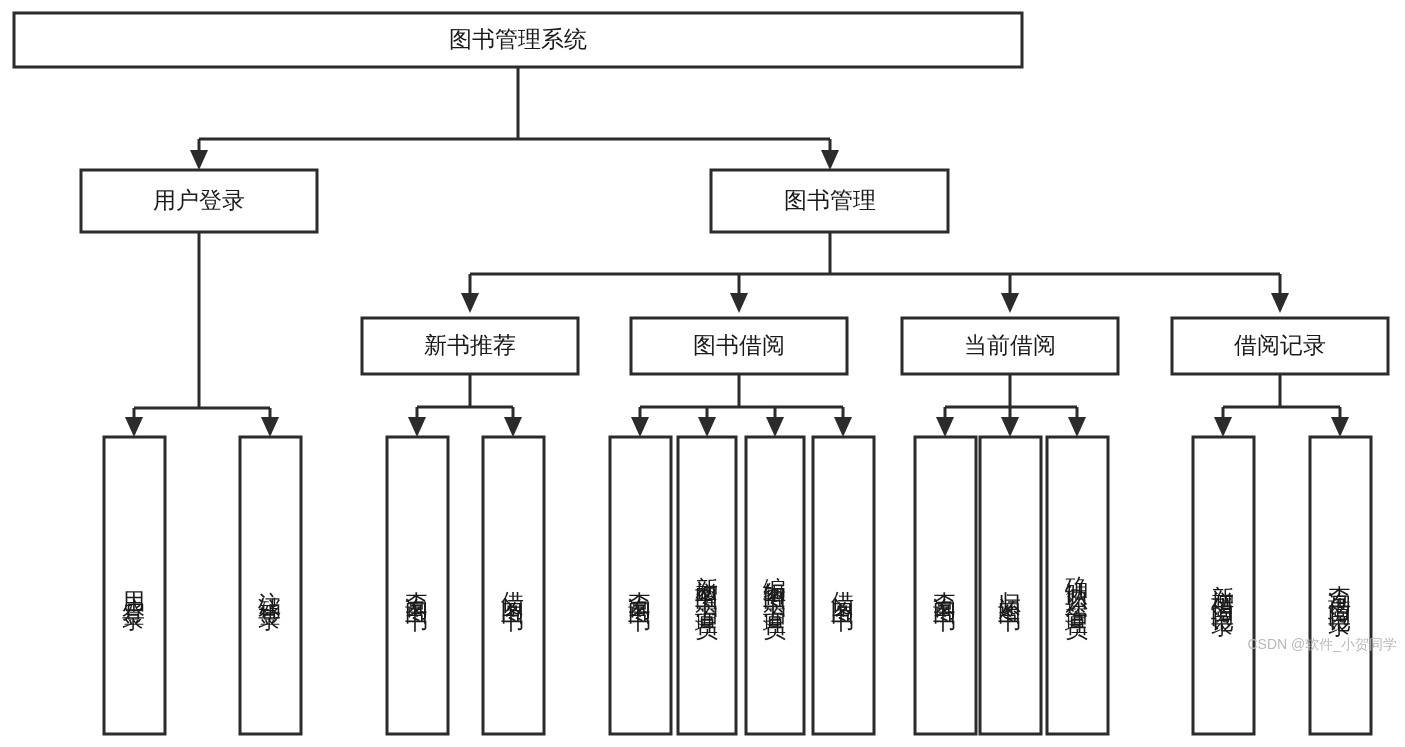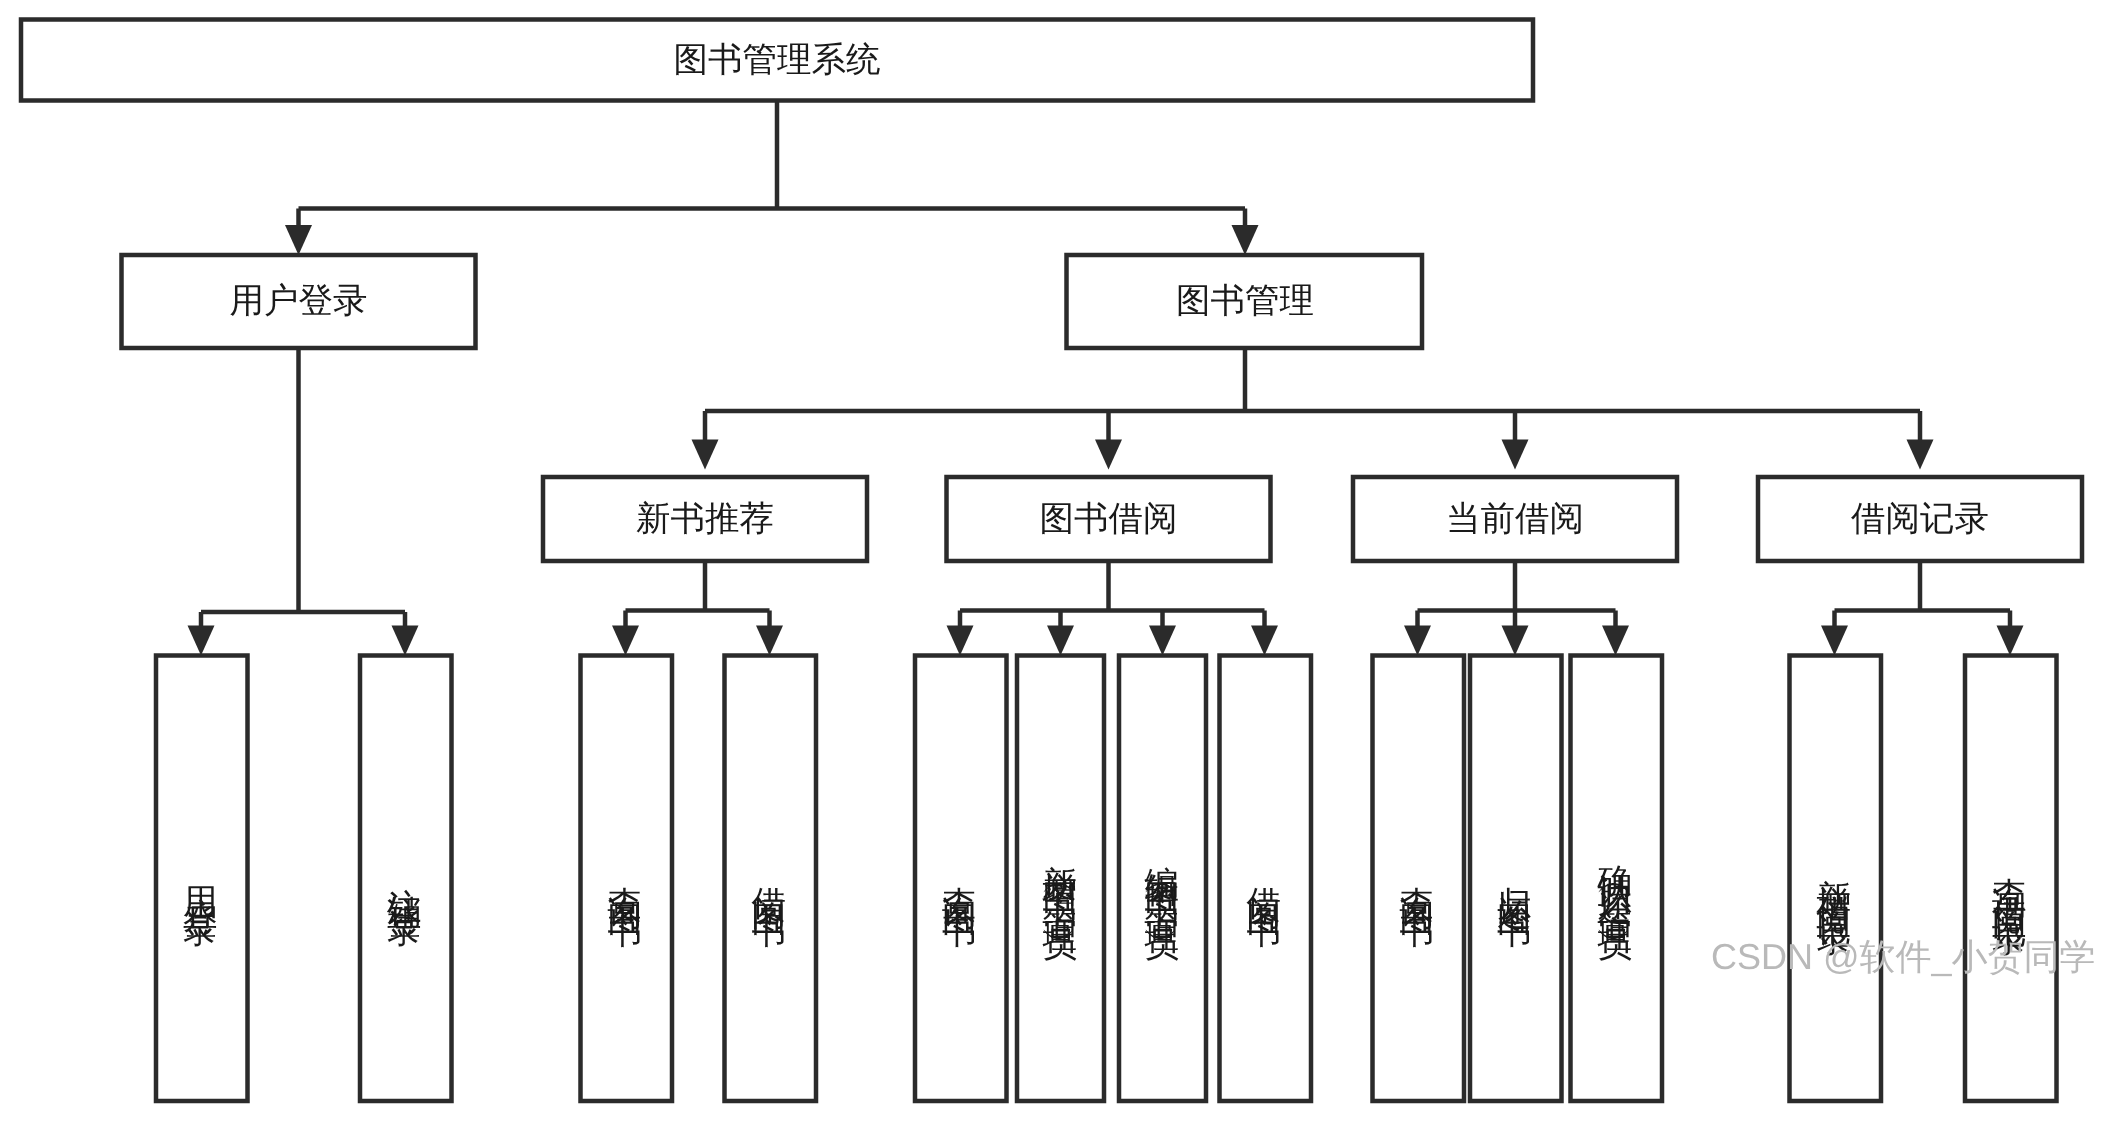--- a/index.html
+++ b/index.html
@@ -61,7 +61,7 @@
     right: 8px;
     bottom: 4px;
     font-family: "Liberation Sans", "DejaVu Sans", sans-serif;
-    font-size: 24px;
+    font-size: 14px;
     color: #b9b9b9;
     white-space: nowrap;
     user-select: none;

